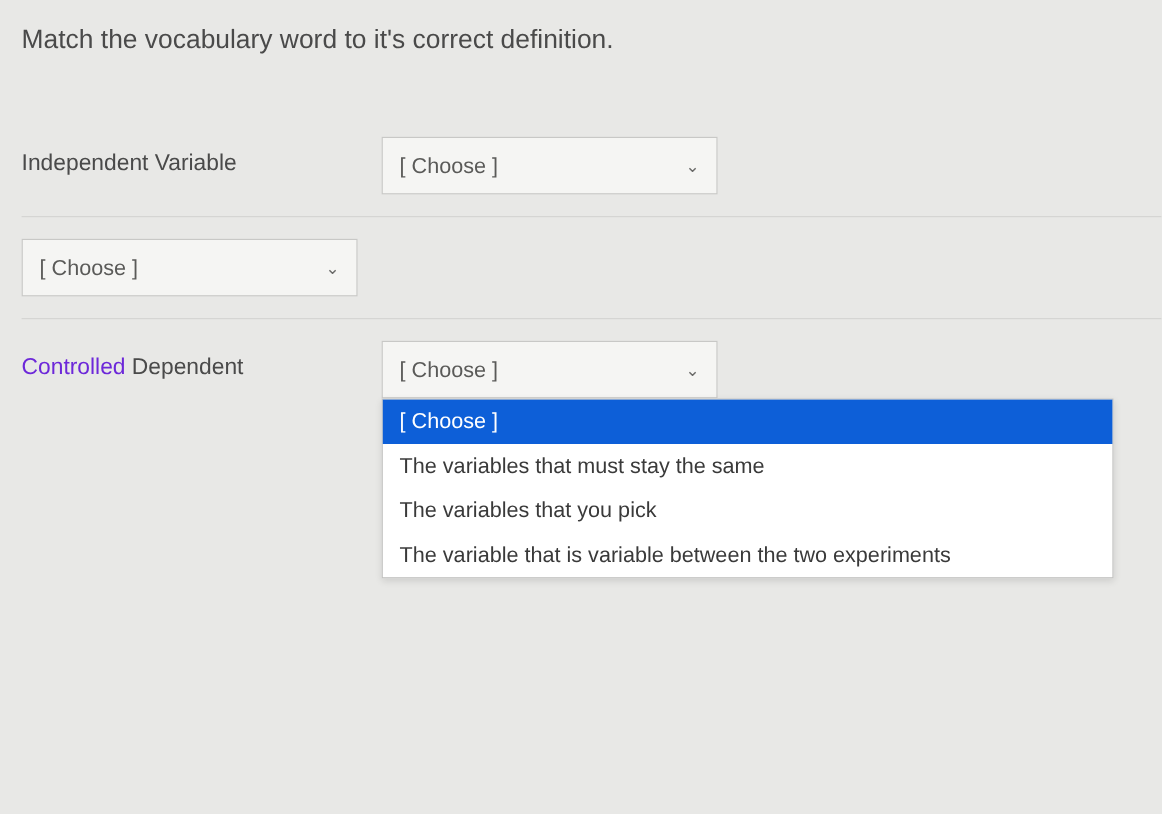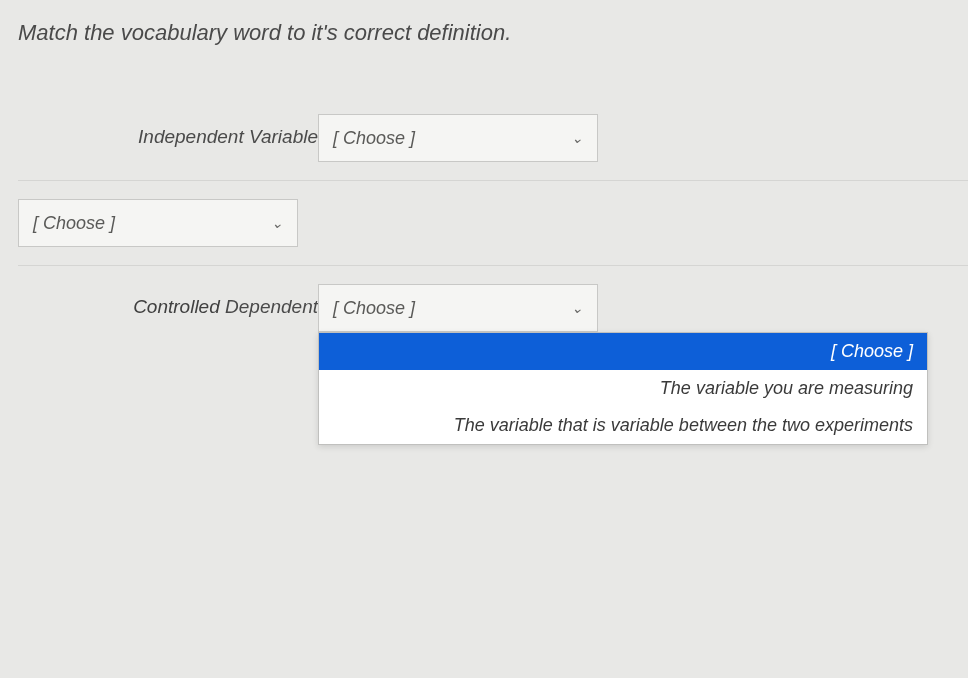--- a/index.html
+++ b/index.html
@@ -6,7 +6,6 @@
       box-sizing: border-box;
       margin: 0;
       padding: 0;
-      font-style: italic;
     }
     body {
       font-family: 'Helvetica Neue', Arial, sans-serif;

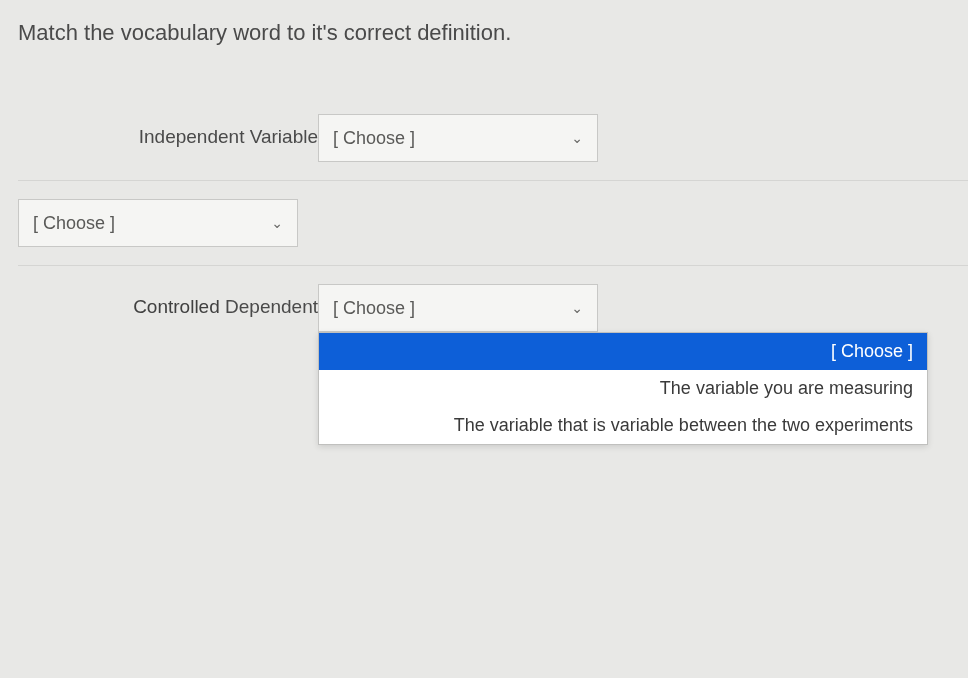--- a/index.html
+++ b/index.html
@@ -25,7 +25,6 @@
       display: flex;
       flex-direction: column;
       gap: 0;
-      text-align: right;
     }
     .match-row {
       display: flex;

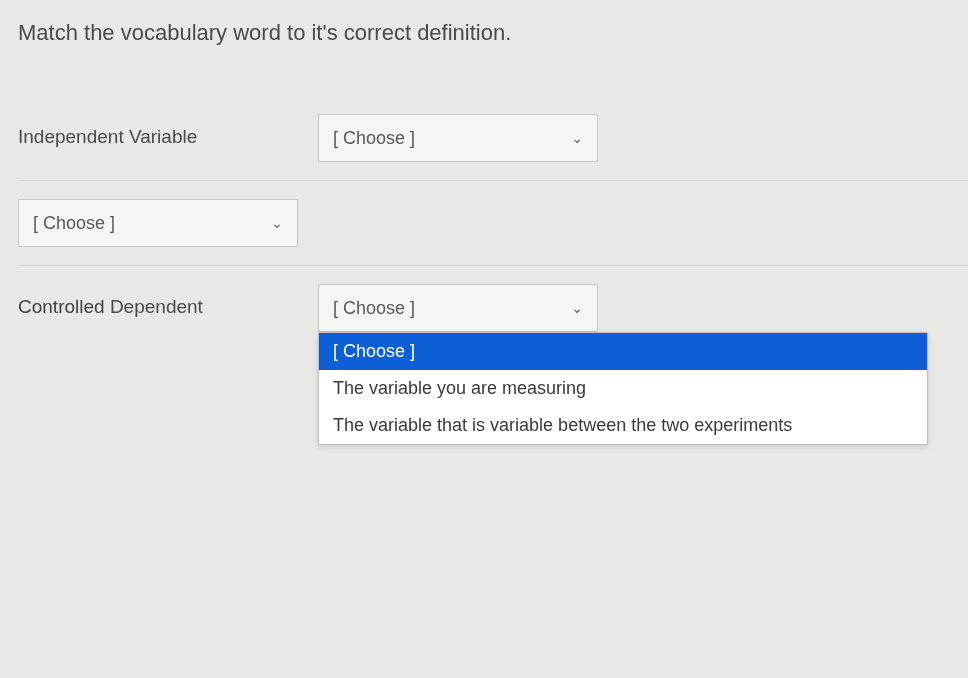--- a/index.html
+++ b/index.html
@@ -44,7 +44,7 @@
       font-weight: 400;
     }
     .term-label .faded {
-      color: #404040;
+      color: #6d28d9;
     }
     .select-wrapper {
       position: relative;

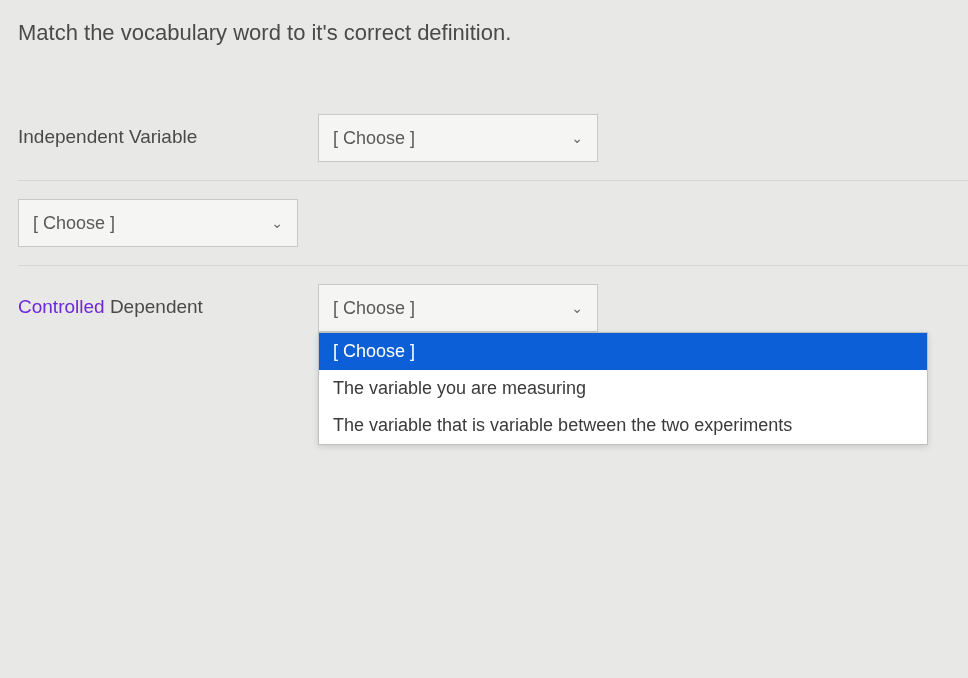--- a/index.html
+++ b/index.html
@@ -125,6 +125,7 @@
       </div>
       <div class="dropdown-list">
         <div class="dropdown-option selected">[ Choose ]</div>
+        <div class="dropdown-option">The variables that must stay the same</div>
         <div class="dropdown-option">The variable you are measuring</div>
         <div class="dropdown-option">The variable that is variable between the two experiments</div>
       </div>

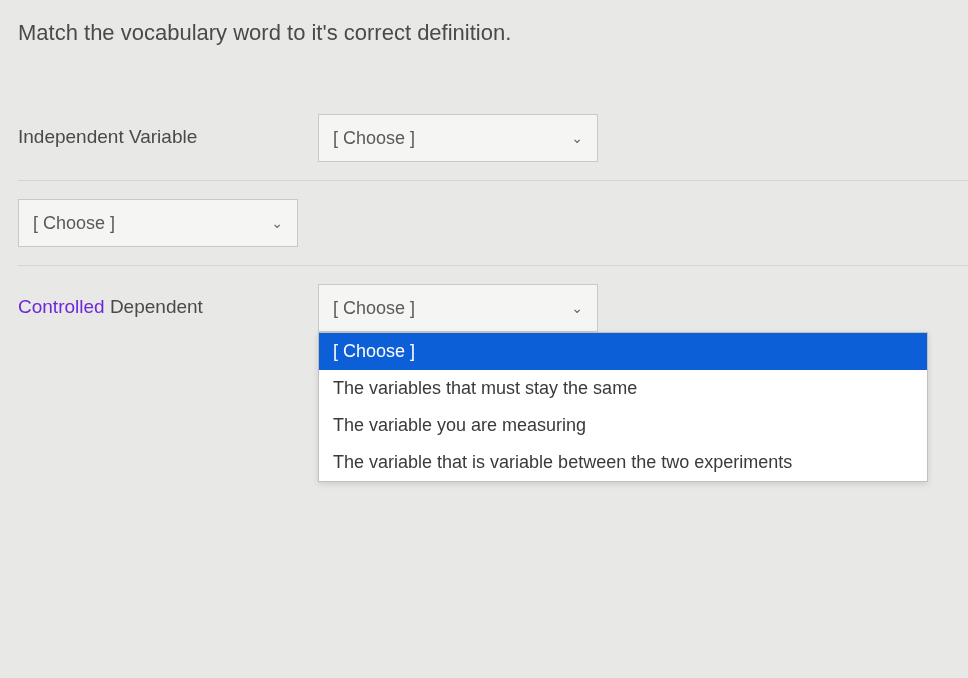--- a/index.html
+++ b/index.html
@@ -126,6 +126,7 @@
       <div class="dropdown-list">
         <div class="dropdown-option selected">[ Choose ]</div>
         <div class="dropdown-option">The variables that must stay the same</div>
+        <div class="dropdown-option">The variables that you pick</div>
         <div class="dropdown-option">The variable you are measuring</div>
         <div class="dropdown-option">The variable that is variable between the two experiments</div>
       </div>

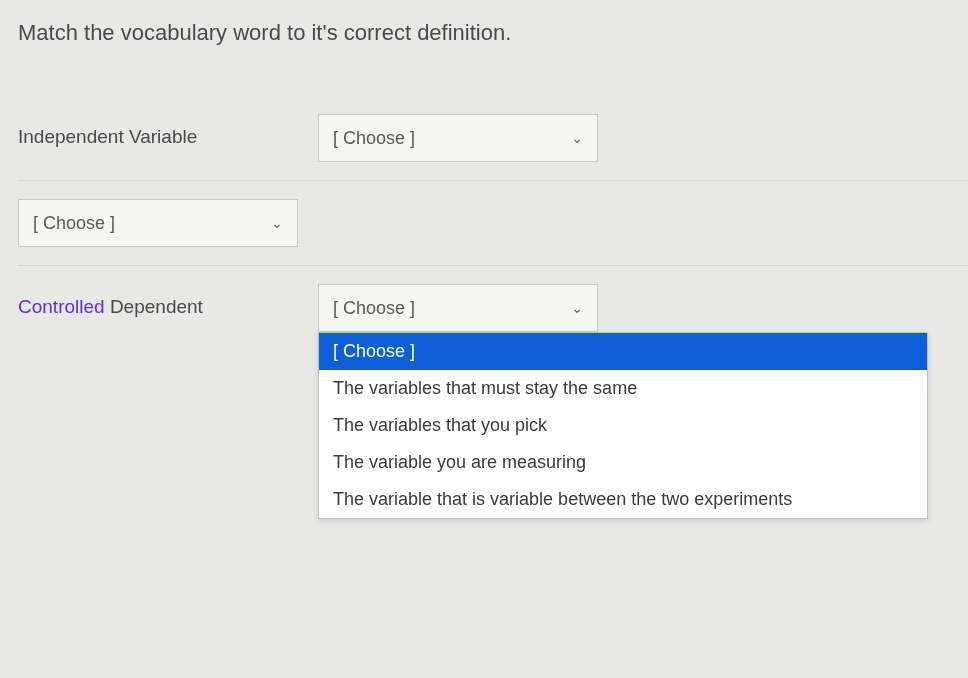--- a/index.html
+++ b/index.html
@@ -127,7 +127,6 @@
         <div class="dropdown-option selected">[ Choose ]</div>
         <div class="dropdown-option">The variables that must stay the same</div>
         <div class="dropdown-option">The variables that you pick</div>
-        <div class="dropdown-option">The variable you are measuring</div>
         <div class="dropdown-option">The variable that is variable between the two experiments</div>
       </div>
     </div>

